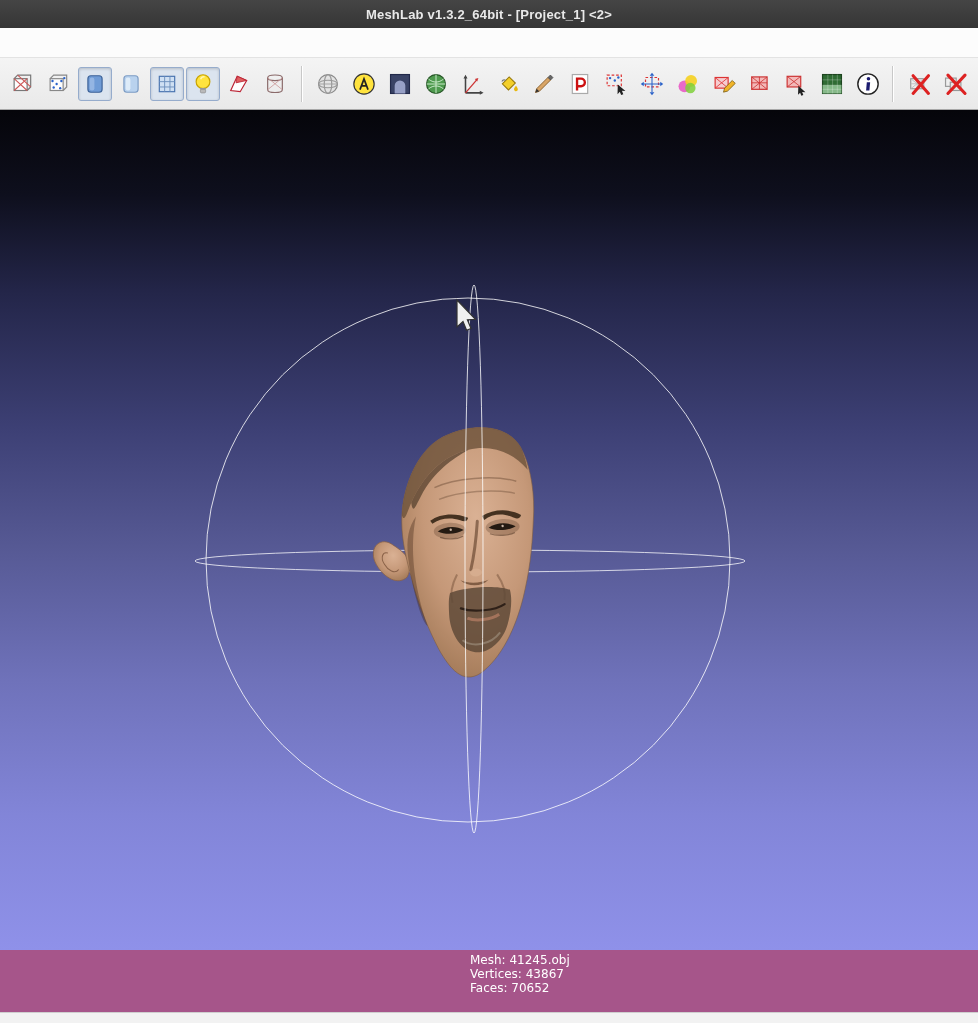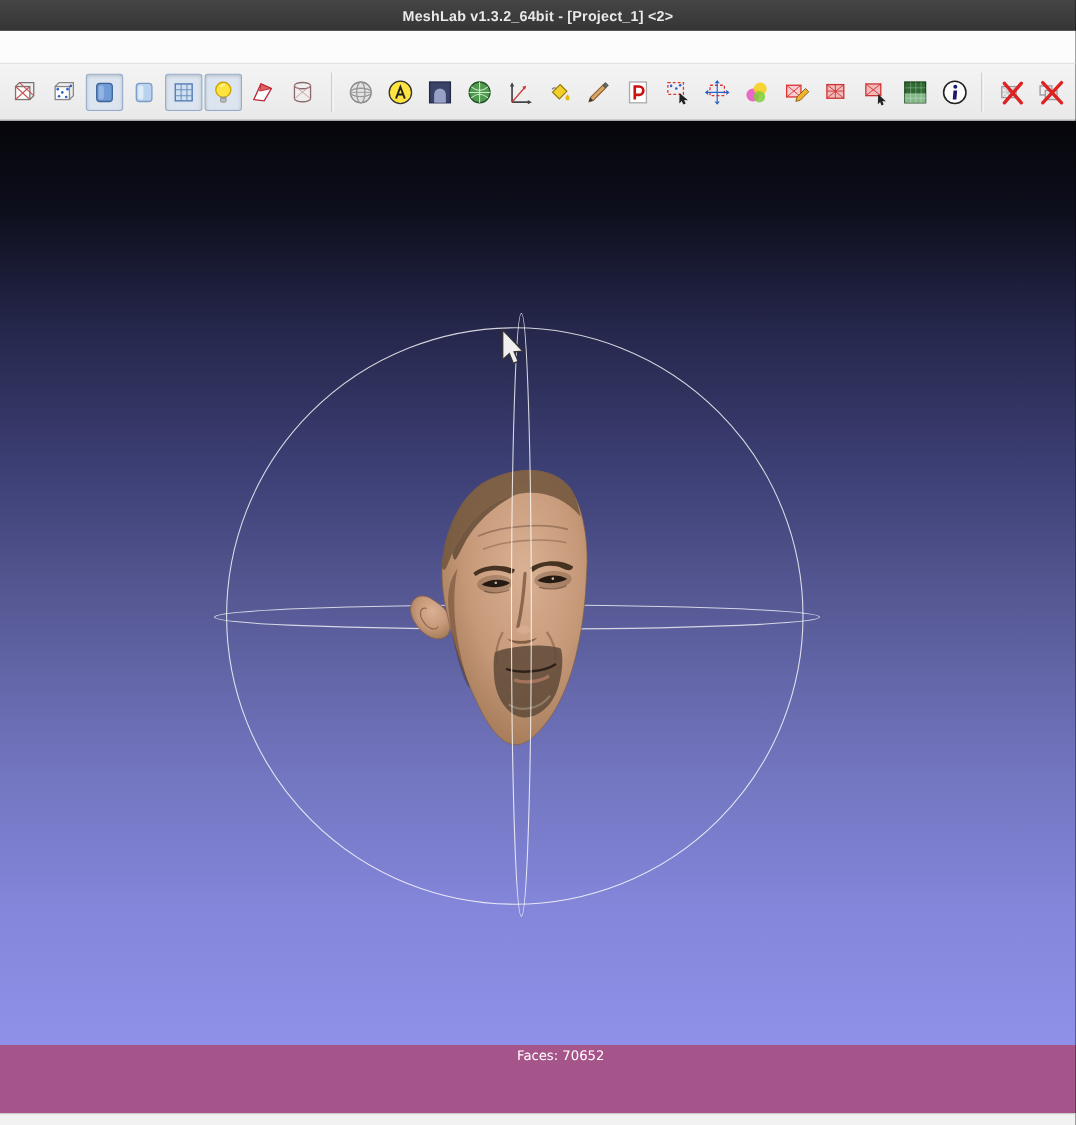--- a/index.html
+++ b/index.html
@@ -317,6 +317,7 @@
 
   <div class="statusbar">
     <div class="status-lines">
+      <div>Mesh: 41245.obj</div>
       <div>Faces: 70652</div>
     </div>
   </div>

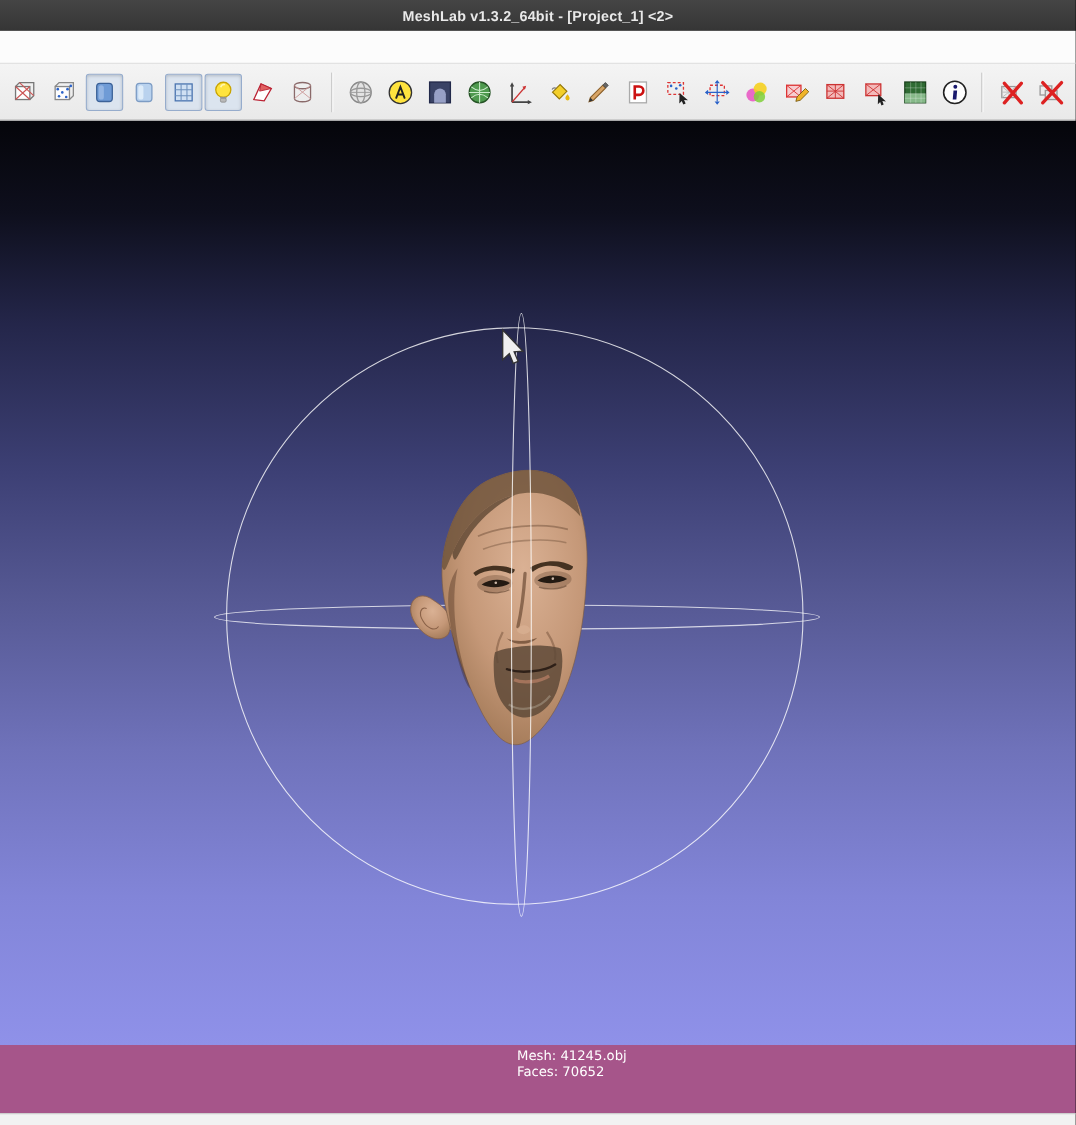--- a/index.html
+++ b/index.html
@@ -318,6 +318,7 @@
   <div class="statusbar">
     <div class="status-lines">
       <div>Mesh: 41245.obj</div>
+      <div>Vertices: 43867</div>
       <div>Faces: 70652</div>
     </div>
   </div>

